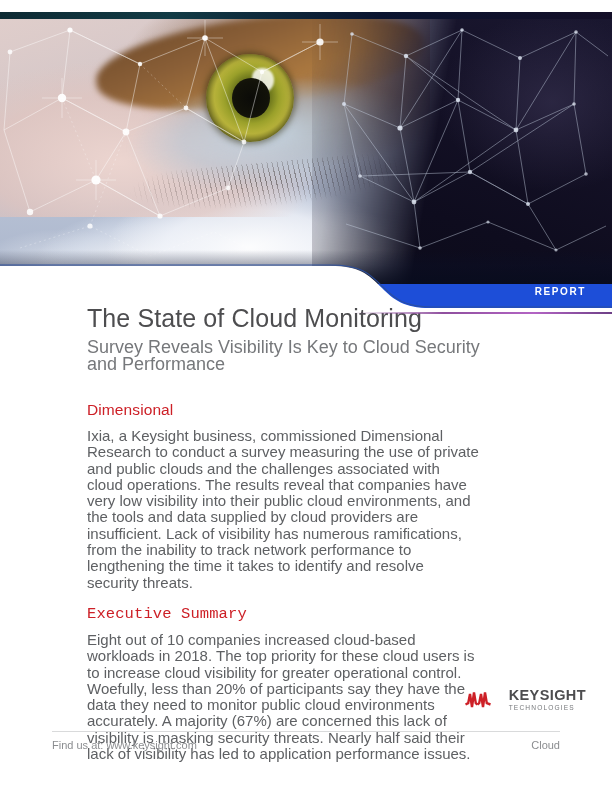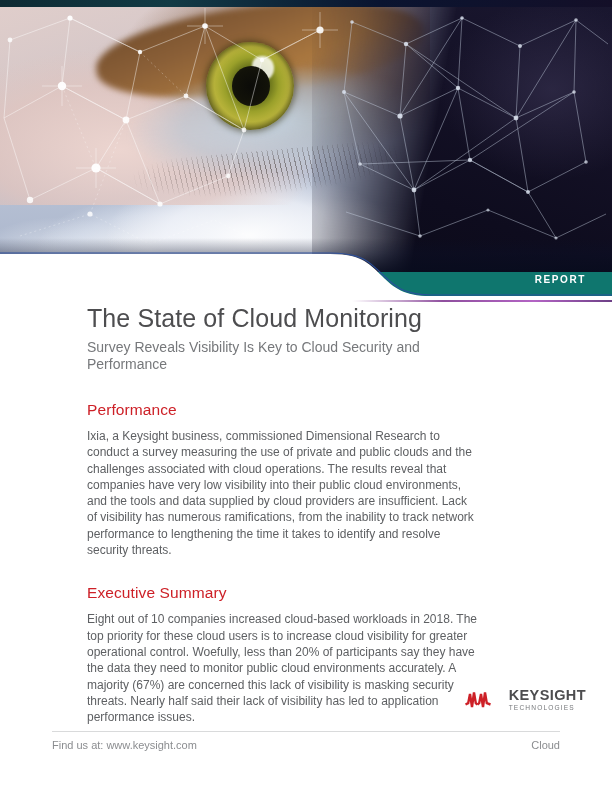--- a/index.html
+++ b/index.html
@@ -18,11 +18,11 @@
   
   .hero {
     position: absolute;
-    left: 0; top: 0;
+    left: 0; top: 12px;
     width: 612px;
     height: 302px;
     overflow: hidden;
-    background: #0f766e;
+    background: #1d4ed8;
   }
   .hero-topstrip {
     position: absolute;

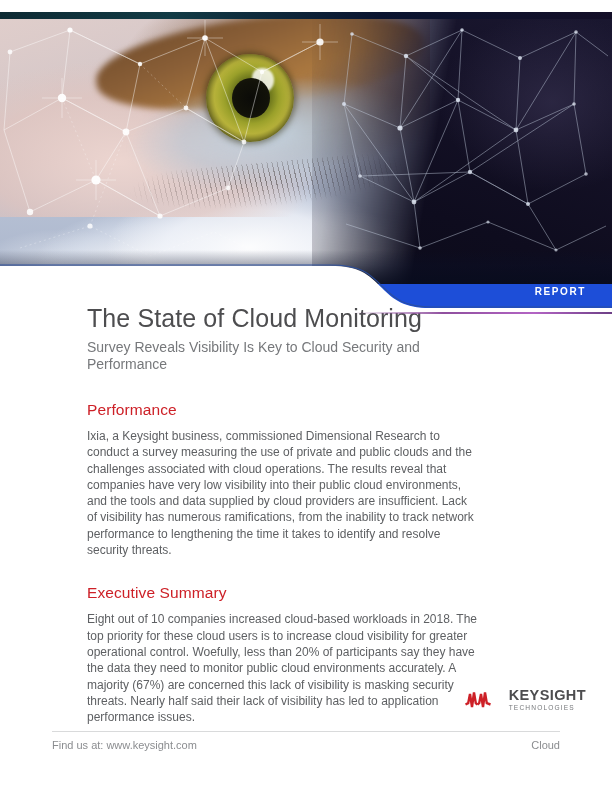--- a/index.html
+++ b/index.html
@@ -159,7 +159,7 @@
   .doc-subtitle {
     margin: 5px 0 0 0;
     padding: 0 52px 0 52px;
-    font-size: 14px;
+    font-size: 18px;
     font-weight: normal;
     color: #76787b;
     line-height: 17px;

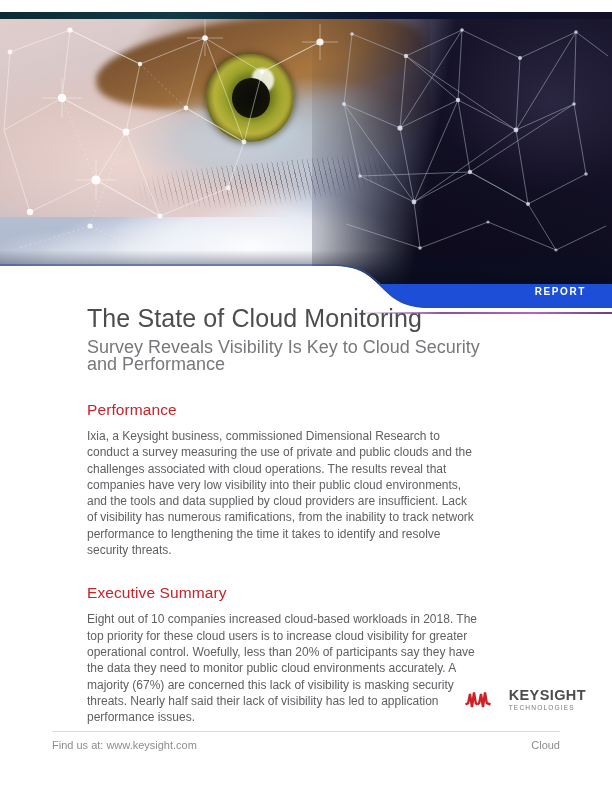--- a/index.html
+++ b/index.html
@@ -338,7 +338,7 @@
   <h2 class="doc-subtitle">Survey Reveals Visibility Is Key to Cloud Security and Performance</h2>
 
   <div class="section">
-    <h3 class="section-heading">Performance</h3>
+    <h3 class="section-heading">Dimensional</h3>
     <p class="body-text">Ixia, a Keysight business, commissioned Dimensional Research to conduct a survey measuring the use of private and public clouds and the challenges associated with cloud operations. The results reveal that companies have very low visibility into their public cloud environments, and the tools and data supplied by cloud providers are insufficient. Lack of visibility has numerous ramifications, from the inability to track network performance to lengthening the time it takes to identify and resolve security threats.</p>
   </div>
 

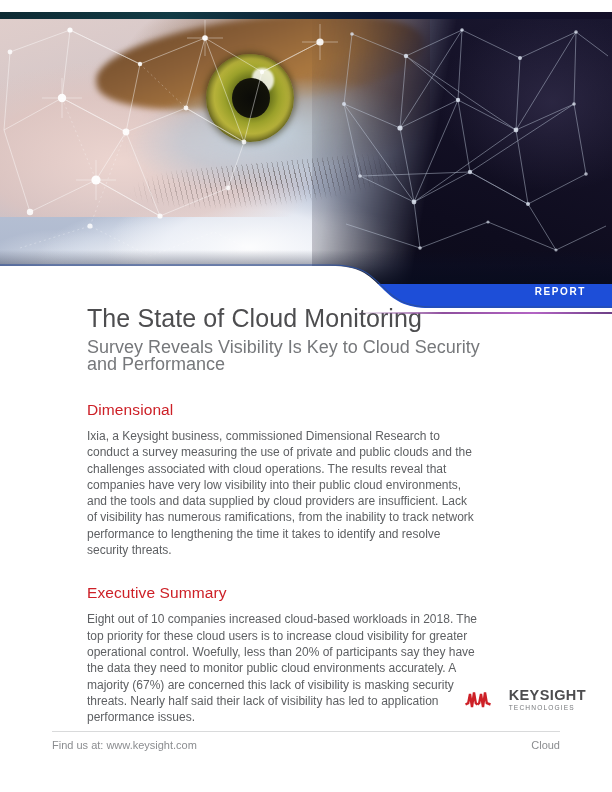--- a/index.html
+++ b/index.html
@@ -176,7 +176,7 @@
   .section-heading.exec { margin-top: 26px; }
   .body-text {
     margin: 0;
-    font-size: 12px;
+    font-size: 15px;
     line-height: 16.3px;
     color: #5e6063;
     max-width: 392px;

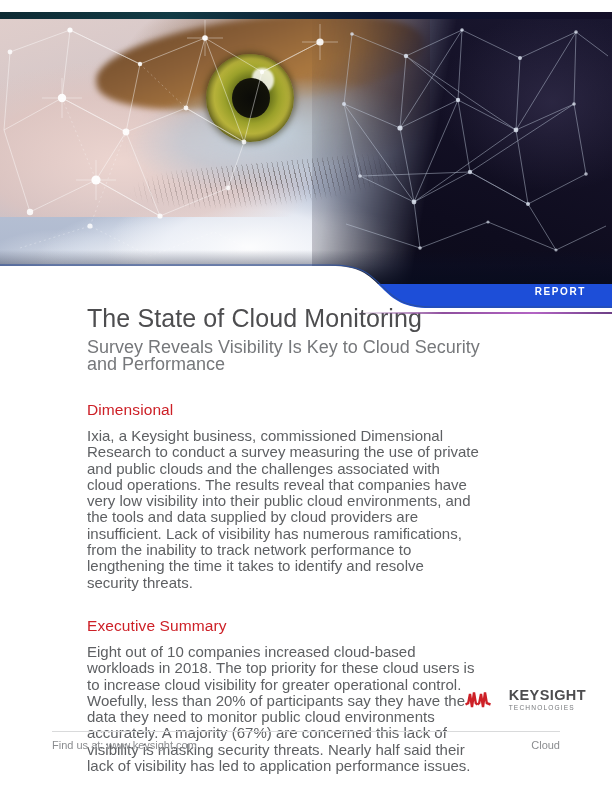--- a/index.html
+++ b/index.html
@@ -173,7 +173,7 @@
     color: #cd2027;
     letter-spacing: .1px;
   }
-  .section-heading.exec { margin-top: 26px; }
+  .section-heading.exec { margin-top: 14px; font-family: Liberation Mono, monospace; }
   .body-text {
     margin: 0;
     font-size: 15px;

